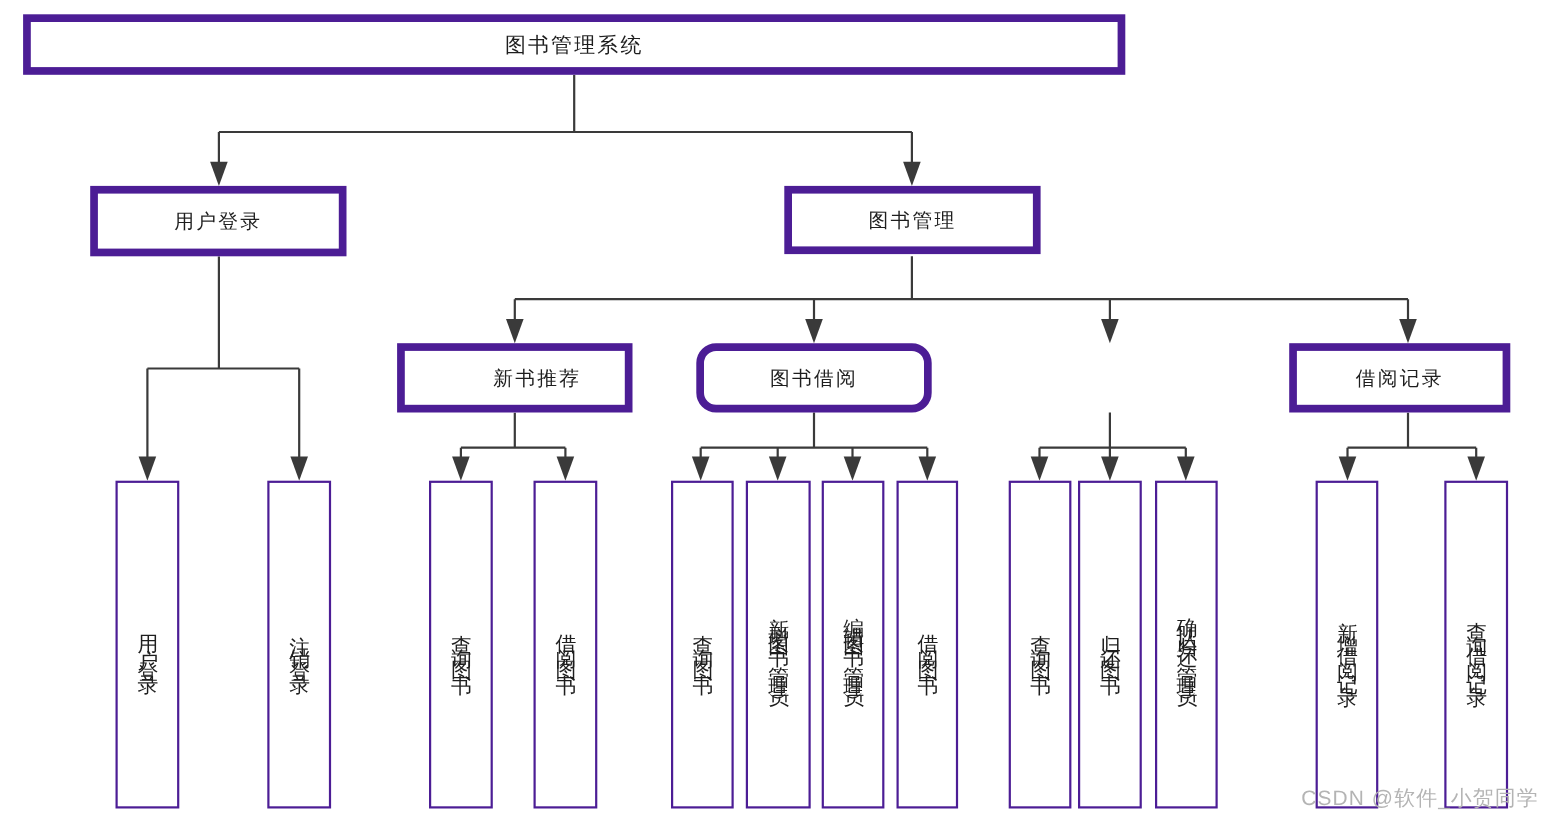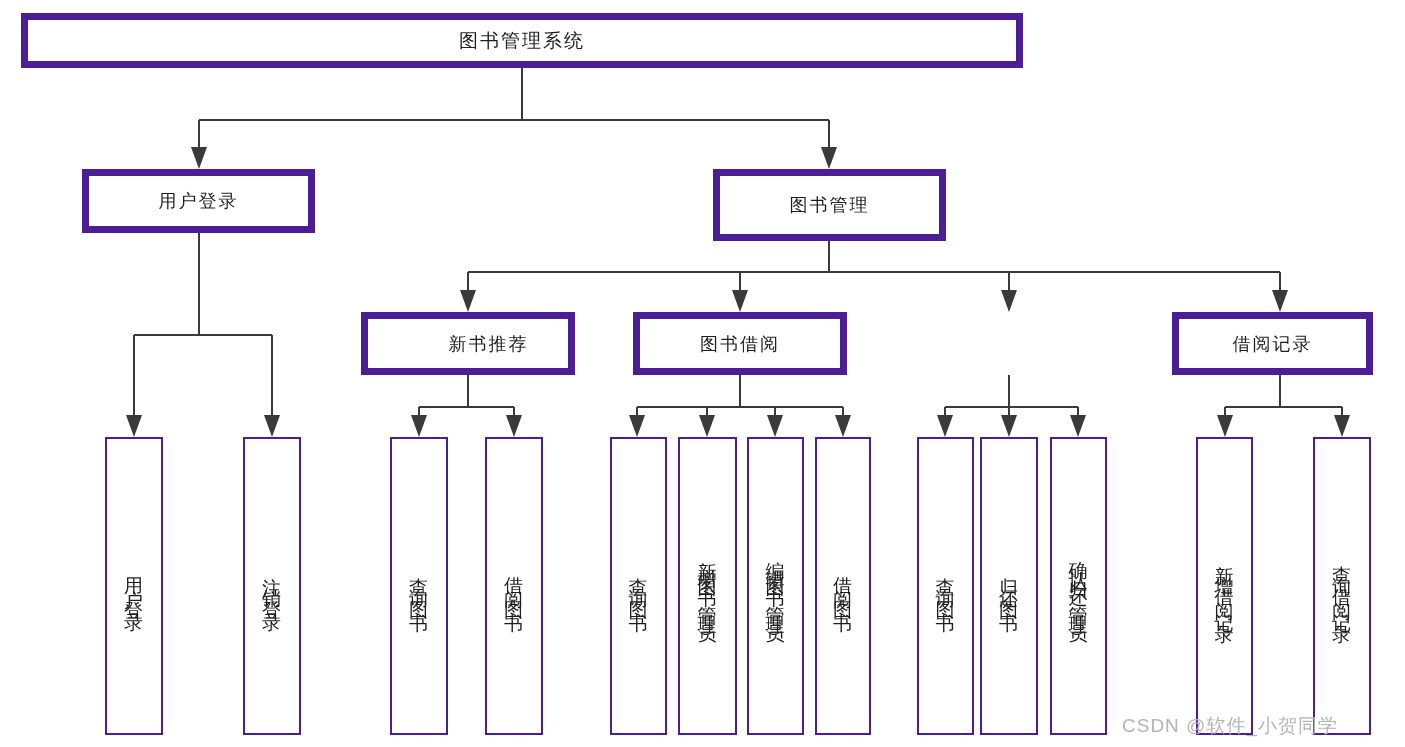--- a/index.html
+++ b/index.html
@@ -106,7 +106,7 @@
   <div class="node" style="left:82px; top:169px; width:233px; height:64px;">
     <span class="lbl">用户登录</span>
   </div>
-  <div class="node" style="left:713px; top:169px; width:233px; height:72px;">
+  <div class="node" style="left:713px; top:169px; width:233px; height:62px;">
     <span class="lbl">图书管理</span>
   </div>
 

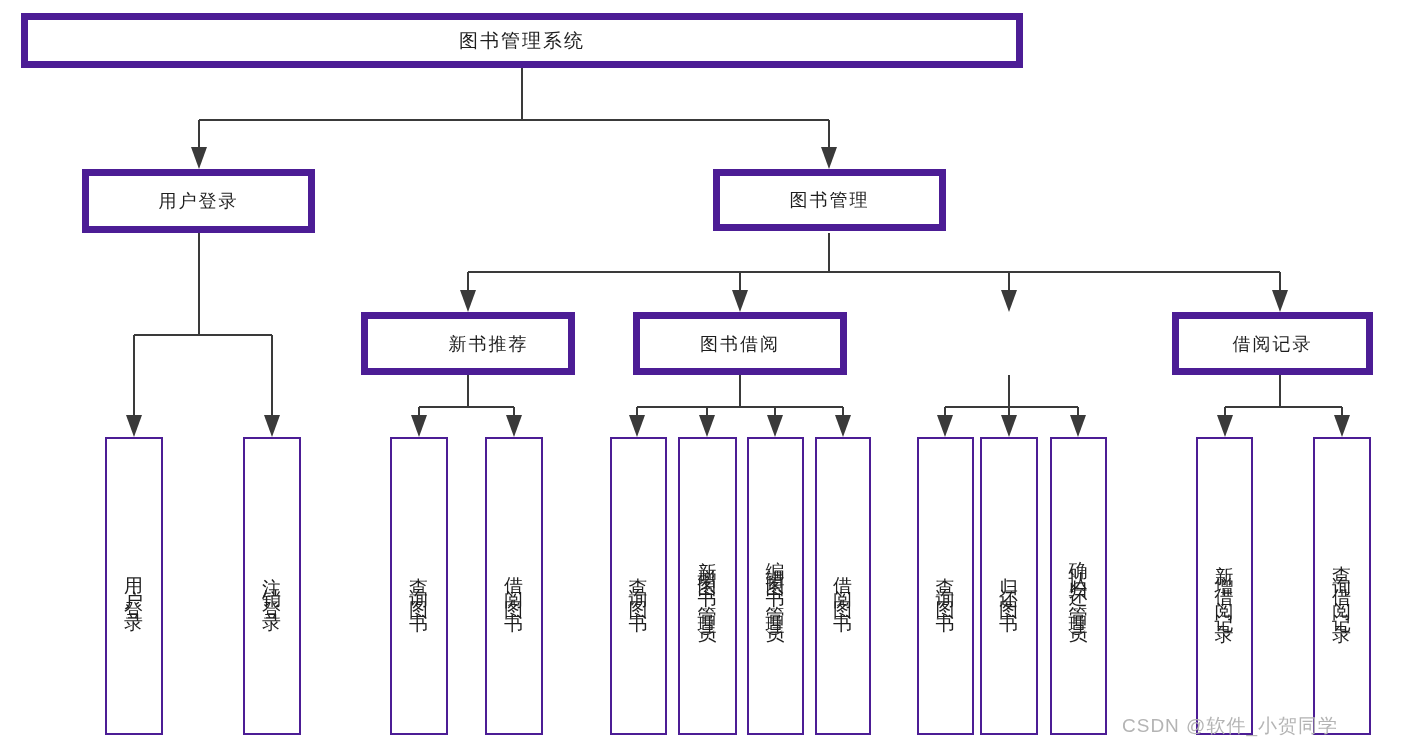--- a/index.html
+++ b/index.html
@@ -113,7 +113,7 @@
   <div class="node" style="left:361px; top:312px; width:214px; height:63px;padding-left:41px;">
     <span class="lbl">新书推荐</span>
   </div>
-  <div class="node" style="left:633px; top:312px; width:214px; height:63px;">
+  <div class="node" style="left:633px; top:312px; width:214px; height:63px;border-radius:18px;">
     <span class="lbl">图书借阅</span>
   </div>
   <div class="node" style="left:1172px; top:312px; width:201px; height:63px;">

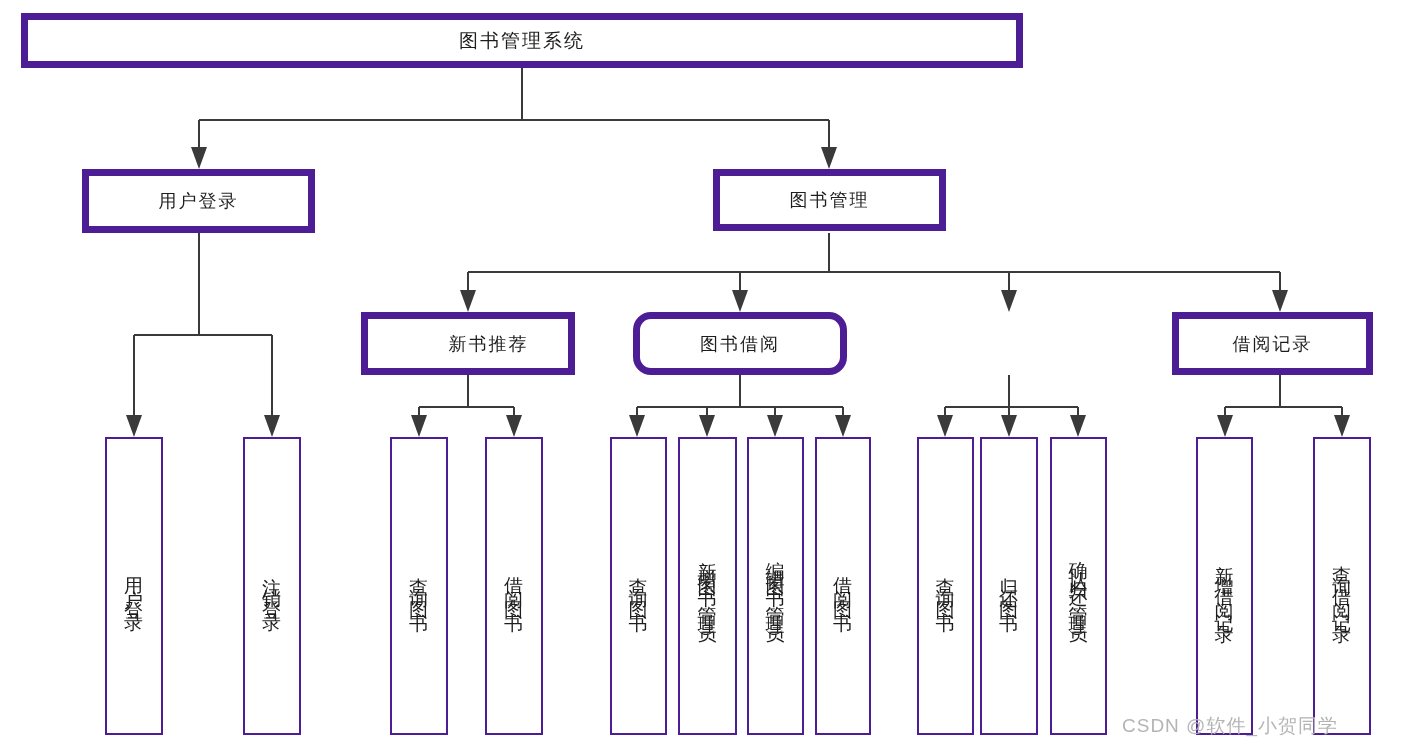--- a/index.html
+++ b/index.html
@@ -47,7 +47,7 @@
   .leaf .lbl.long { letter-spacing: 9px; }
   #watermark {
     position: absolute;
-    left: 1122px;
+    left: 1183px;
     top: 713px;
     font-size: 19px;
     color: #b4b4b4;

